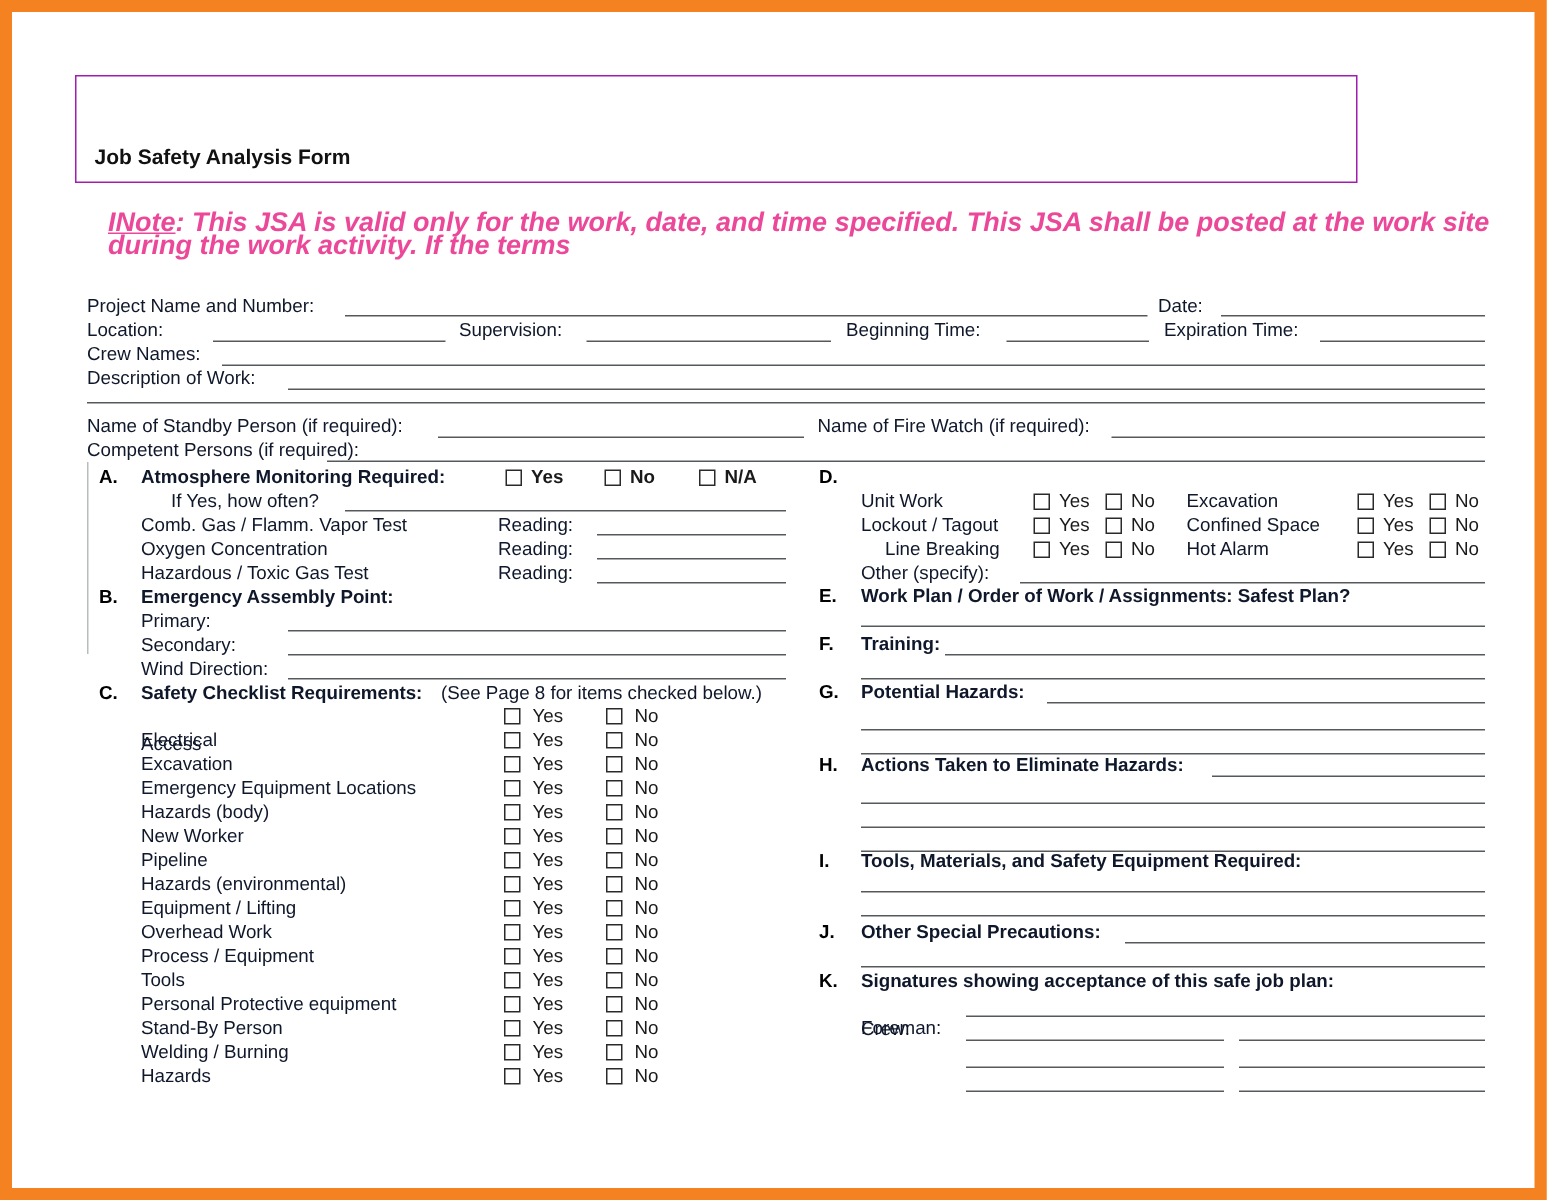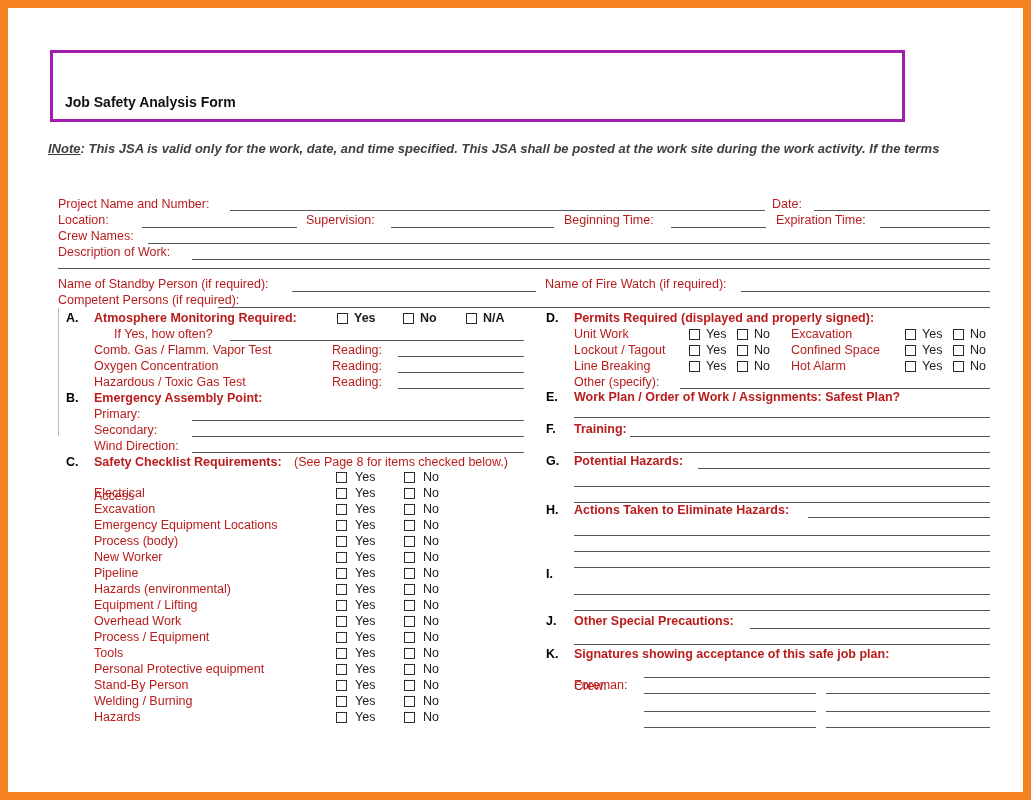--- a/index.html
+++ b/index.html
@@ -24,7 +24,7 @@
   #title-box {
     left: 42px; top: 42px;
     width: 855px; height: 72px;
-    border: 3px solid #a21caf;
+    border: 1px solid #a21caf;
     background: #fff;
   }
   #title-text {

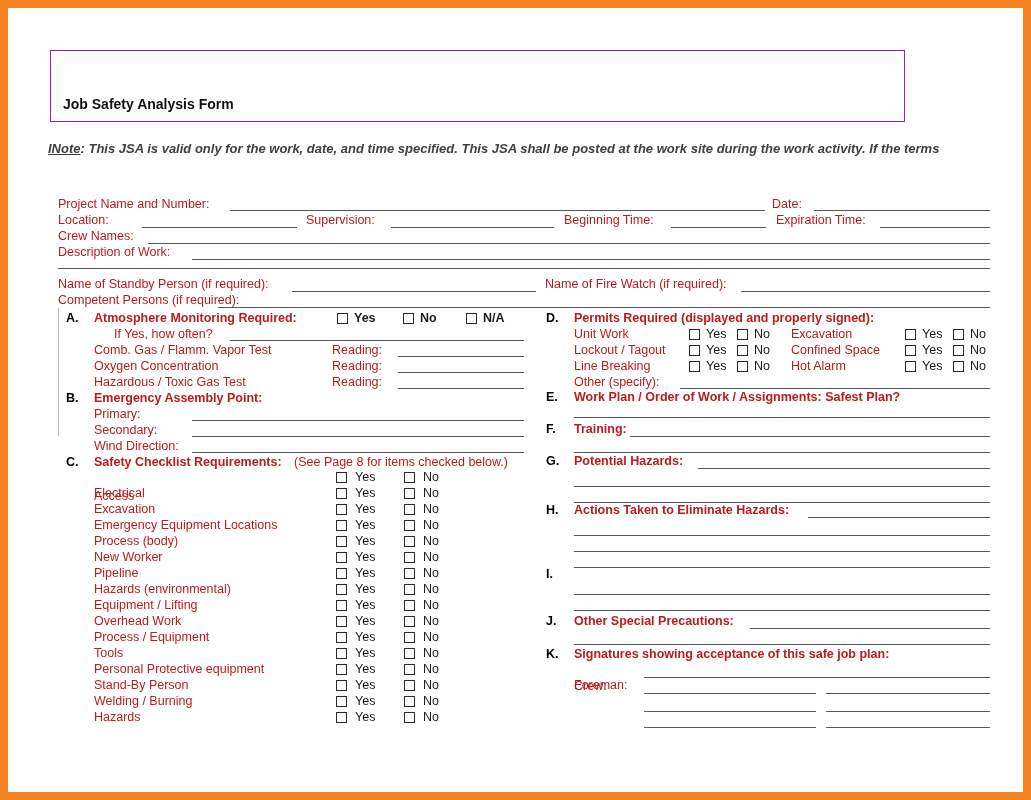--- a/index.html
+++ b/index.html
@@ -34,9 +34,9 @@
 
   
   #note {
-    left: 40px; top: 133px; width: 930px;
-    font-size: 13px; font-style: italic; font-weight: bold;
-    line-height: 15.3px; color: #404040;
+    left: 64px; top: 133px; width: 930px;
+    font-size: 18px; font-style: italic; font-weight: bold;
+    line-height: 15.3px; color: #ec4899;
   }
   #note u { text-decoration: underline; }
 

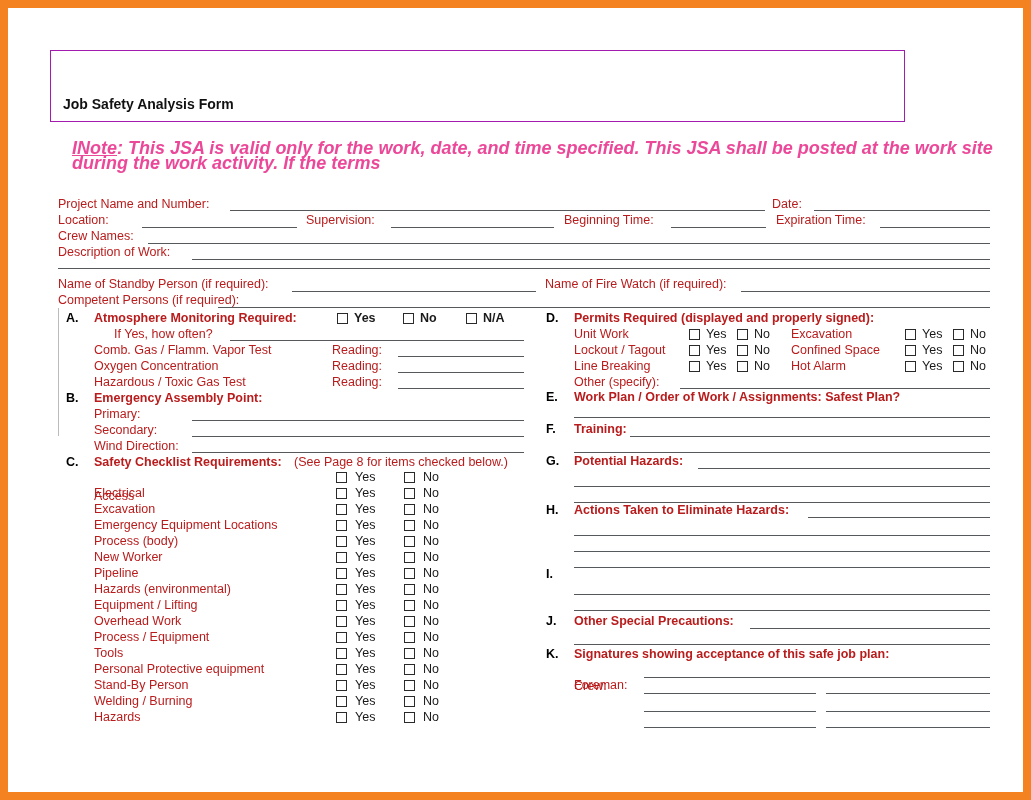--- a/index.html
+++ b/index.html
@@ -17,7 +17,7 @@
   }
   
   .abs { position: absolute; }
-  .txt { font-size: 12.5px; color: #b91c1c; white-space: nowrap; line-height: 14px; }
+  .txt { font-size: 12.5px; color: #0f172a; white-space: nowrap; line-height: 14px; }
   .b { font-weight: bold; }
 
   

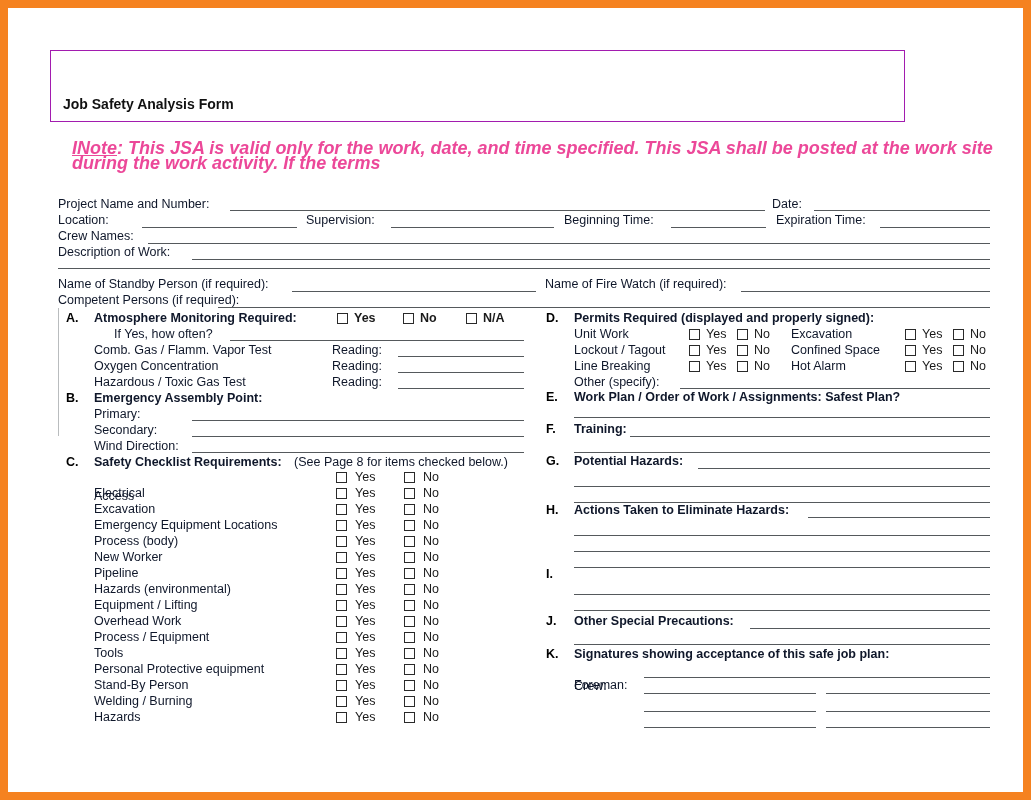--- a/index.html
+++ b/index.html
@@ -222,7 +222,6 @@
     </div>
 
   <div class="sec-letter" style="left:538px; top:303px;">D.</div>
-  <div class="abs txt b" style="left:566px; top:303px;">Permits Required (displayed and properly signed):</div>
   <div id="permits">
       <div class="abs txt" style="left: 566px; top: 319px;">Unit Work</div>
       <div class="cb" style="left: 681px; top: 321px;"></div>

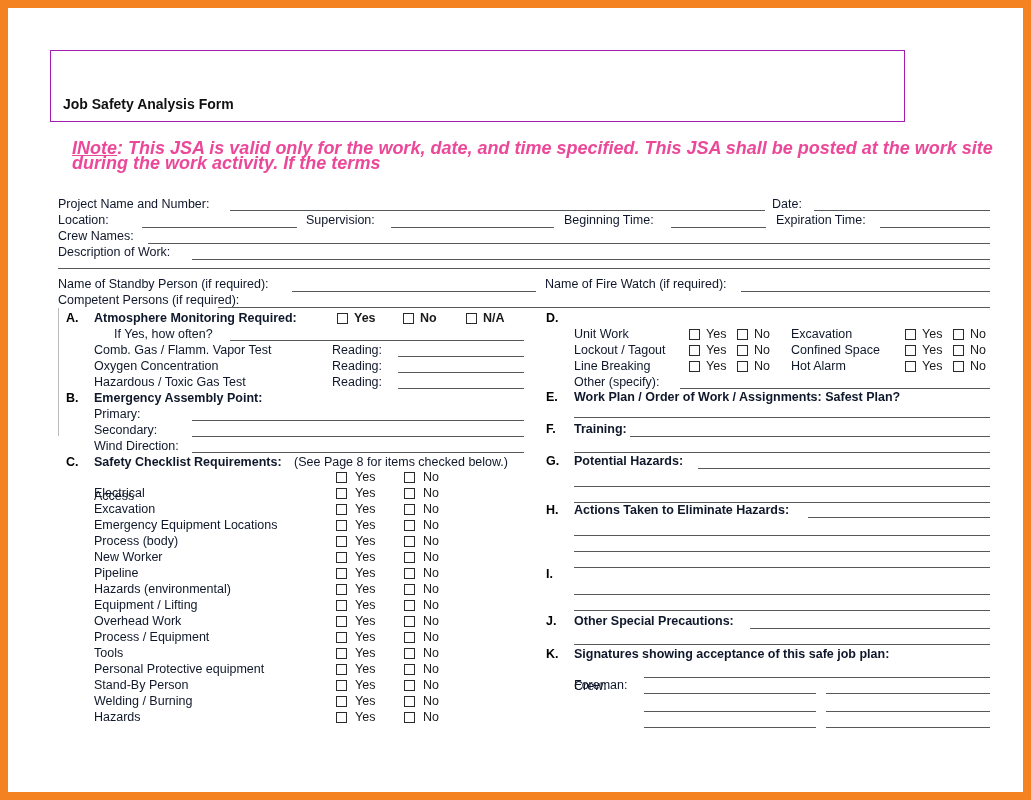--- a/index.html
+++ b/index.html
@@ -233,7 +233,7 @@
       <div class="cblabel" style="left: 698px; top: 335px;">Yes</div>
       <div class="cb" style="left: 729px; top: 337px;"></div>
       <div class="cblabel" style="left: 746px; top: 335px;">No</div>
-      <div class="abs txt" style="left: 566px; top: 351px;">Line Breaking</div>
+      <div class="abs txt" style="left: 582px; top: 351px;">Line Breaking</div>
       <div class="cb" style="left: 681px; top: 353px;"></div>
       <div class="cblabel" style="left: 698px; top: 351px;">Yes</div>
       <div class="cb" style="left: 729px; top: 353px;"></div>

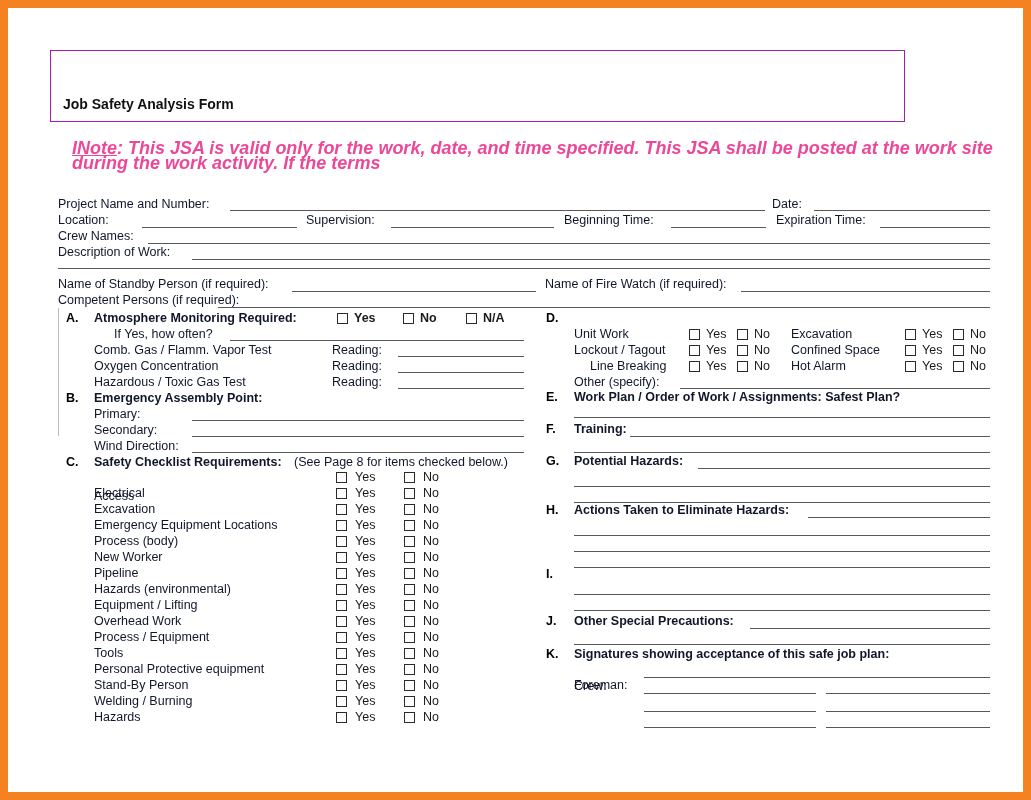--- a/index.html
+++ b/index.html
@@ -159,7 +159,7 @@
       <div class="cblabel" style="left: 347px; top: 510px;">Yes</div>
       <div class="cb" style="left: 396px; top: 512px;"></div>
       <div class="cblabel" style="left: 415px; top: 510px;">No</div>
-      <div class="abs txt" style="left: 86px; top: 526px;">Process (body)</div>
+      <div class="abs txt" style="left: 86px; top: 526px;">Hazards (body)</div>
       <div class="cb" style="left: 328px; top: 528px;"></div>
       <div class="cblabel" style="left: 347px; top: 526px;">Yes</div>
       <div class="cb" style="left: 396px; top: 528px;"></div>

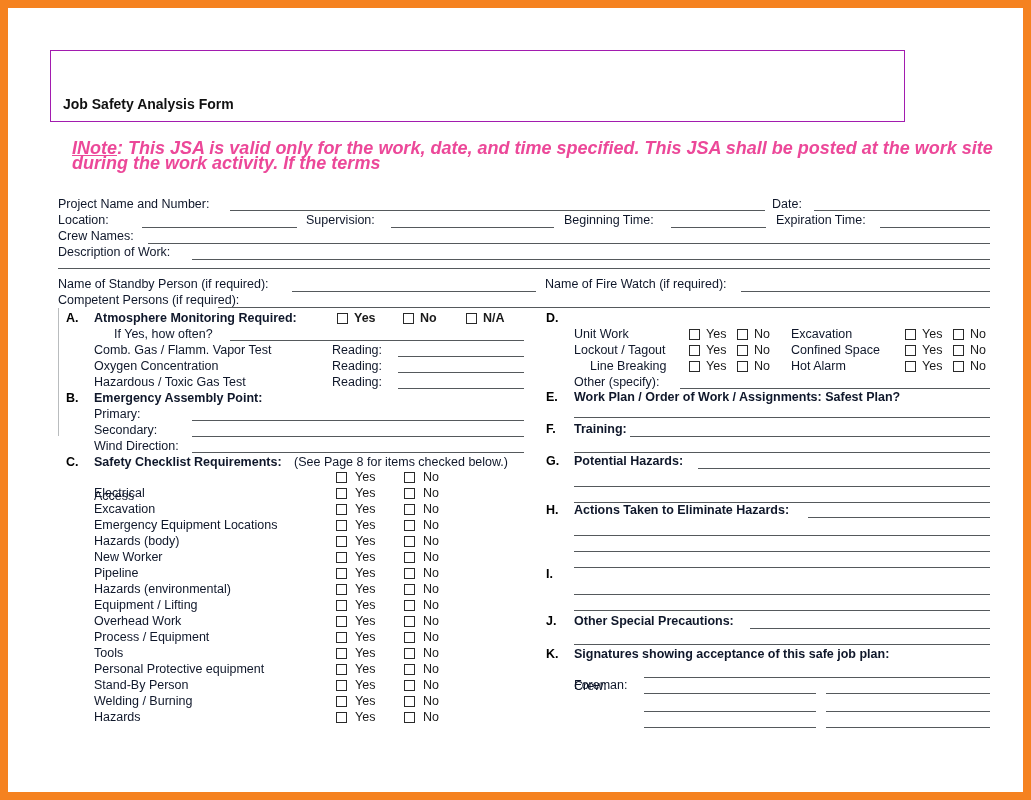--- a/index.html
+++ b/index.html
@@ -280,6 +280,7 @@
   <div class="rule" style="left:566px; top:559px; width:416px;"></div>
 
   <div class="sec-letter" style="left:538px; top:559px;">I.</div>
+  <div class="abs txt b" style="left:566px; top:559px;">Tools, Materials, and Safety Equipment Required:</div>
   <div class="rule" style="left:566px; top:586px; width:416px;"></div>
   <div class="rule" style="left:566px; top:602px; width:416px;"></div>
 

